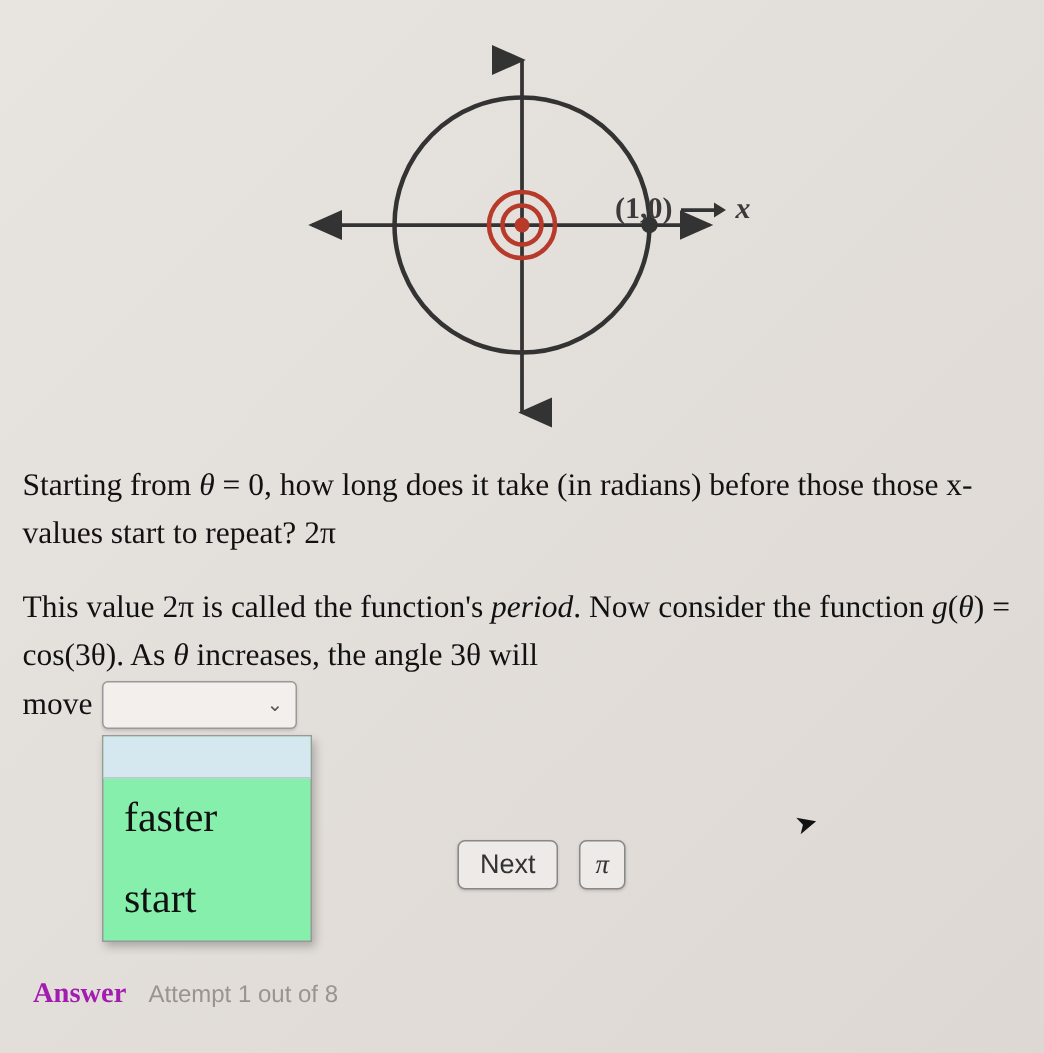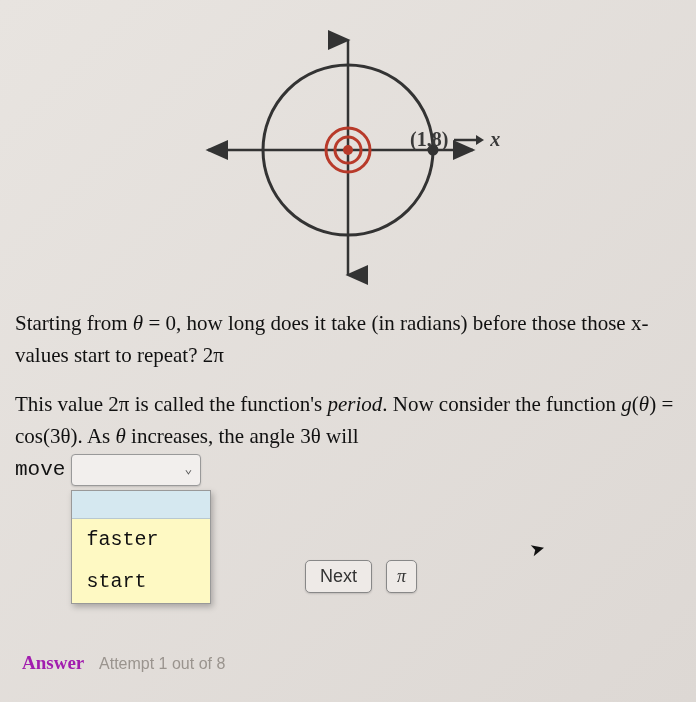--- a/index.html
+++ b/index.html
@@ -164,7 +164,7 @@
     <circle cx="295" cy="120" r="5.5" fill="#333"></circle>
   </svg>
   <div class="point-label">
-    <span>(1,8)</span>
+    <span>(1,0)</span>
     <svg width="34" height="14">
         <line x1="2" y1="7" x2="28" y2="7" stroke="#333" stroke-width="2.5"></line>
         <path d="M24,2 L32,7 L24,12 Z" fill="#333"></path>

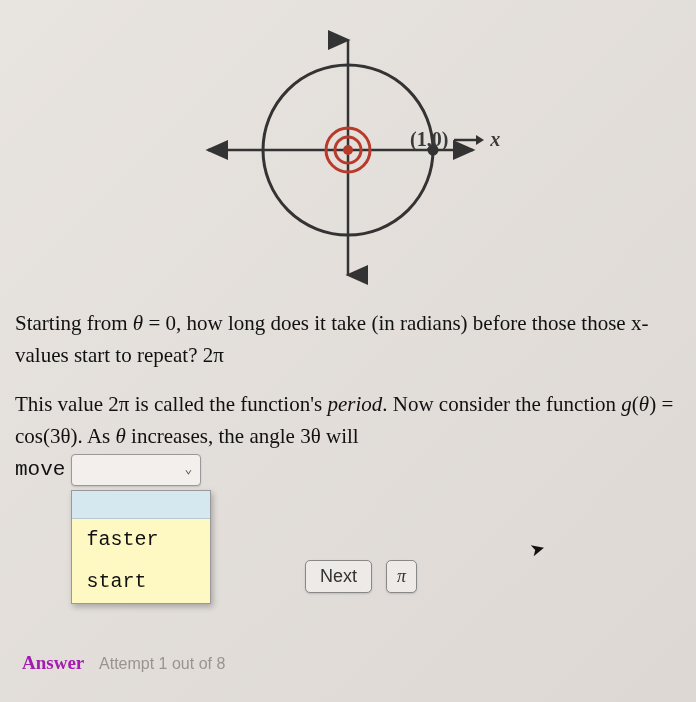--- a/index.html
+++ b/index.html
@@ -48,7 +48,6 @@
     align-items: flex-start;
     gap: 6px;
     margin-top: 2px;
-    font-family: Liberation Mono, monospace;
   }
   .dropdown-wrap {
     position: relative;

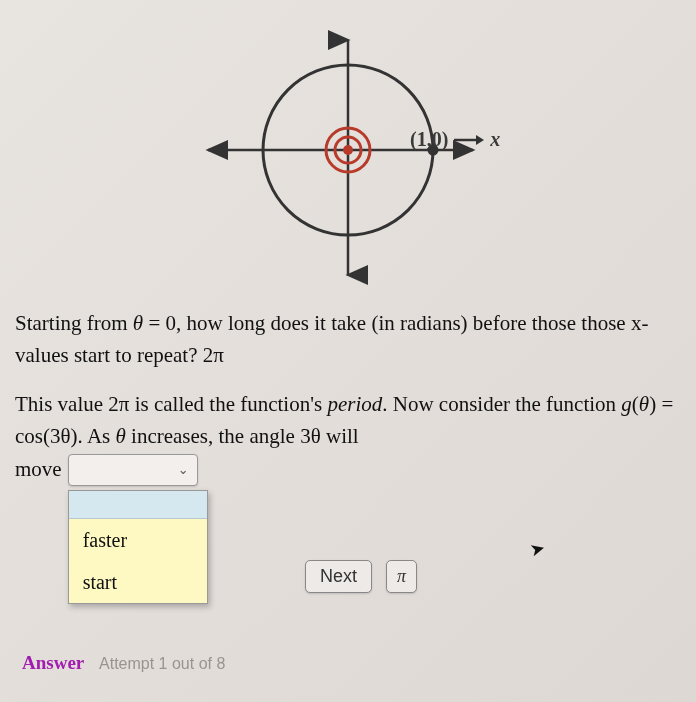--- a/index.html
+++ b/index.html
@@ -76,10 +76,10 @@
     top: 36px;
     left: 0;
     width: 140px;
-    background: #fef9c3;
+    background: #86efac;
     border: 1.5px solid #999;
     box-shadow: 2px 3px 6px rgba(0,0,0,.25);
-    font-size: 20px;
+    font-size: 28px;
   }
   .dropdown-spacer {
     height: 28px;

